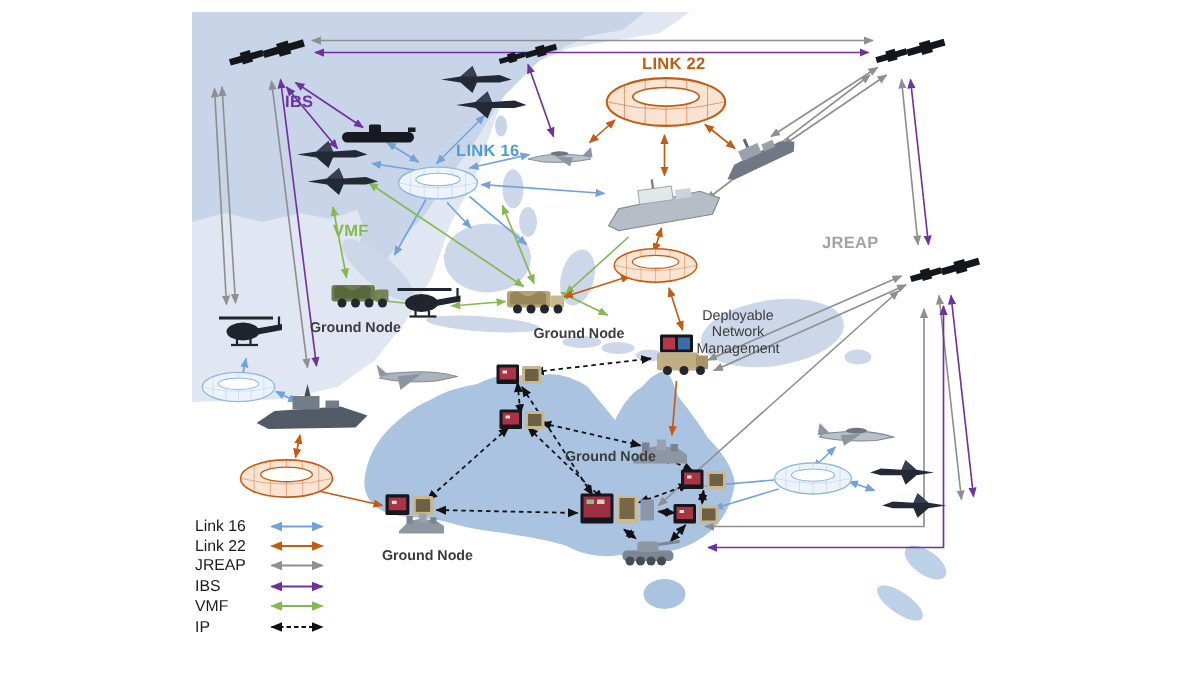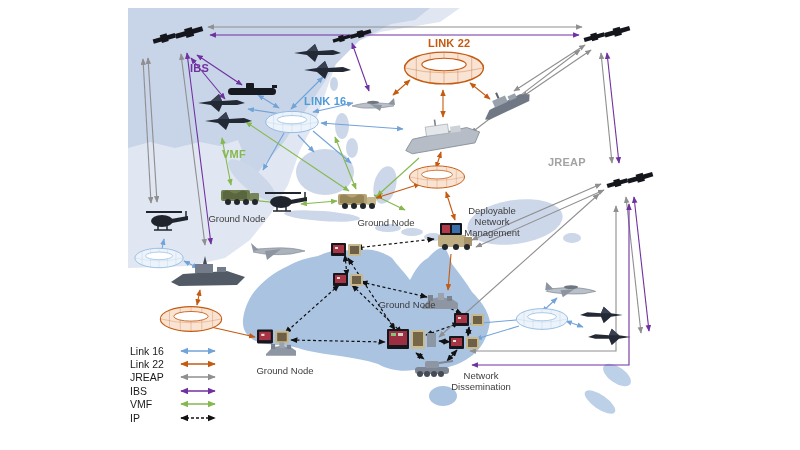--- a/index.html
+++ b/index.html
@@ -11,7 +11,7 @@
   .flip{transform:scaleX(-1);}
   .netlbl{position:absolute;font-weight:bold;font-size:11px;letter-spacing:.2px;white-space:nowrap;}
   .plain{position:absolute;font-size:9.5px;color:#3c3c3c;text-align:center;line-height:1.18;}
-  .nowrap{white-space:nowrap;}
+  .nowrap{white-space:nowrap;font-weight:bold;}
   .legend{position:absolute;left:130px;top:344px;}
   .legrow{display:flex;align-items:center;height:13.4px;}
   .legrow .ltxt{width:47px;font-size:10.5px;color:#1a1a1a;}

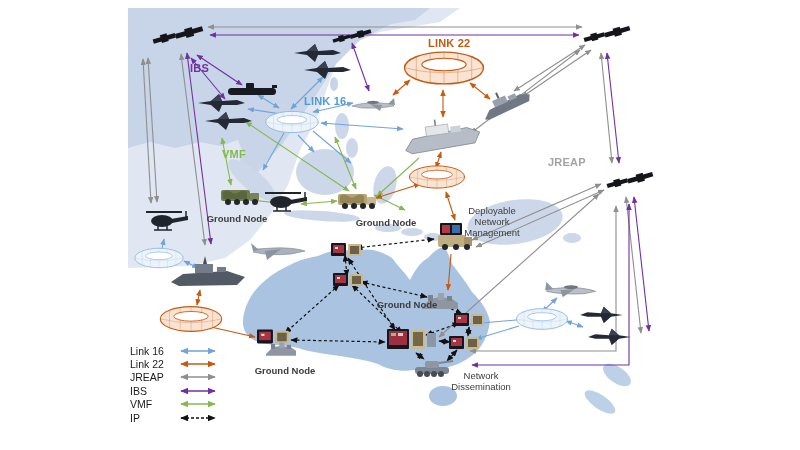--- a/index.html
+++ b/index.html
@@ -518,7 +518,6 @@
   <div class="plain nowrap" style="left:376px;top:299px;width:62px">Ground Node</div>
   <div class="plain nowrap" style="left:254px;top:365px;width:62px">Ground Node</div>
   <div class="plain" style="left:460px;top:205px;width:64px">Deployable Network Management</div>
-  <div class="plain" style="left:441px;top:370px;width:80px">Network Dissemination</div>
 
   <div class="legend">
     <div class="legrow">

